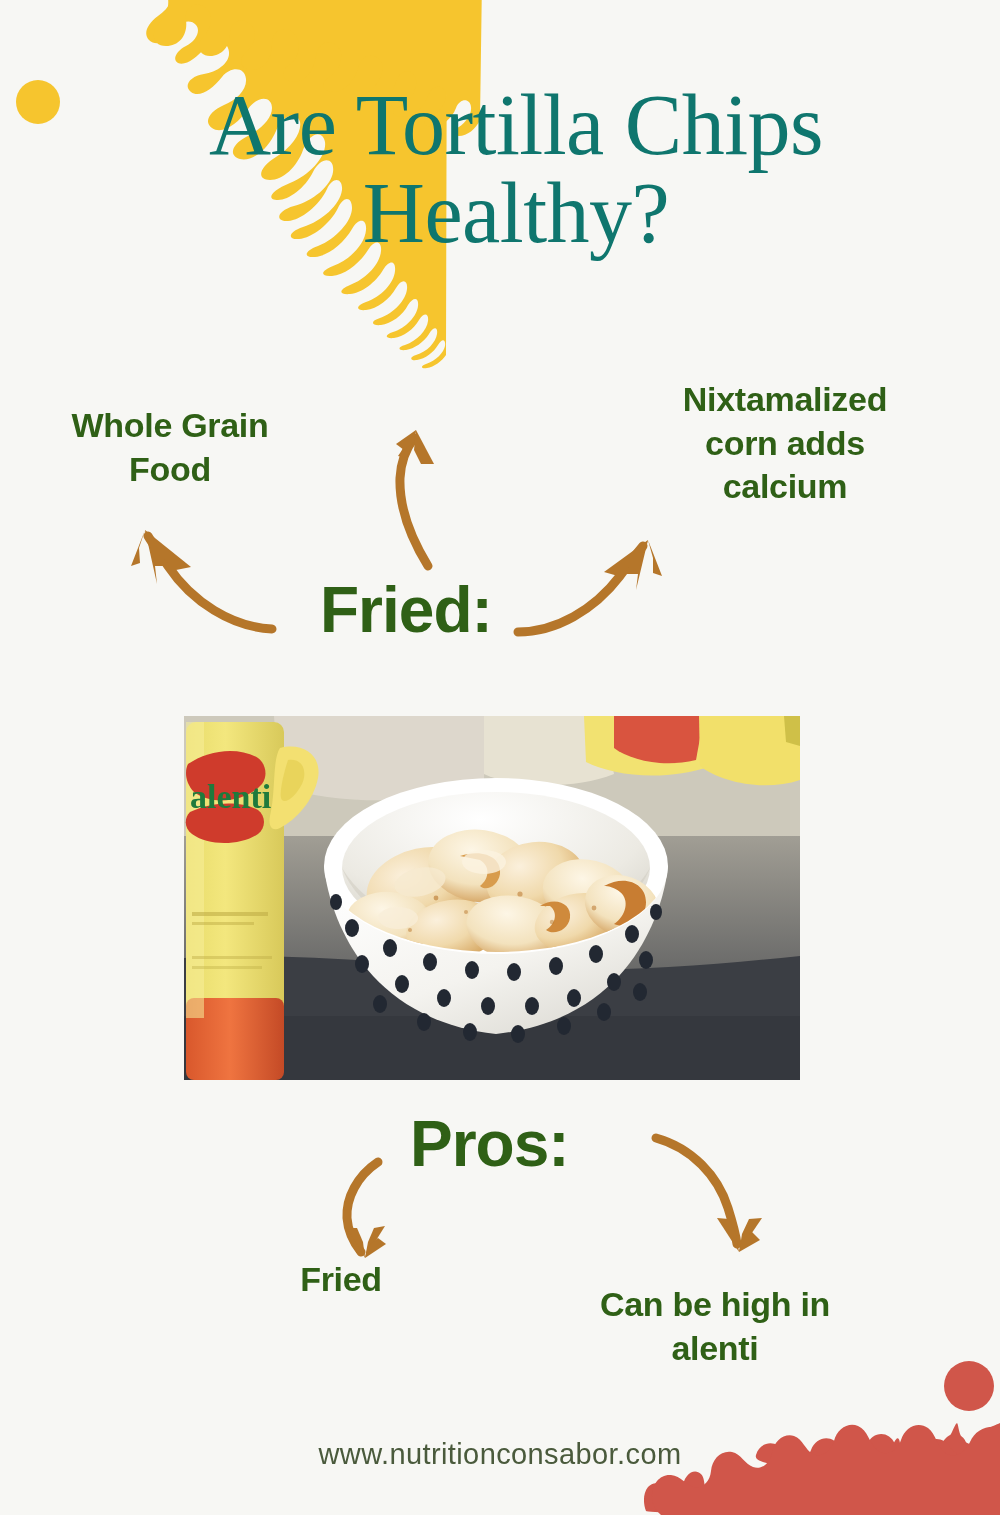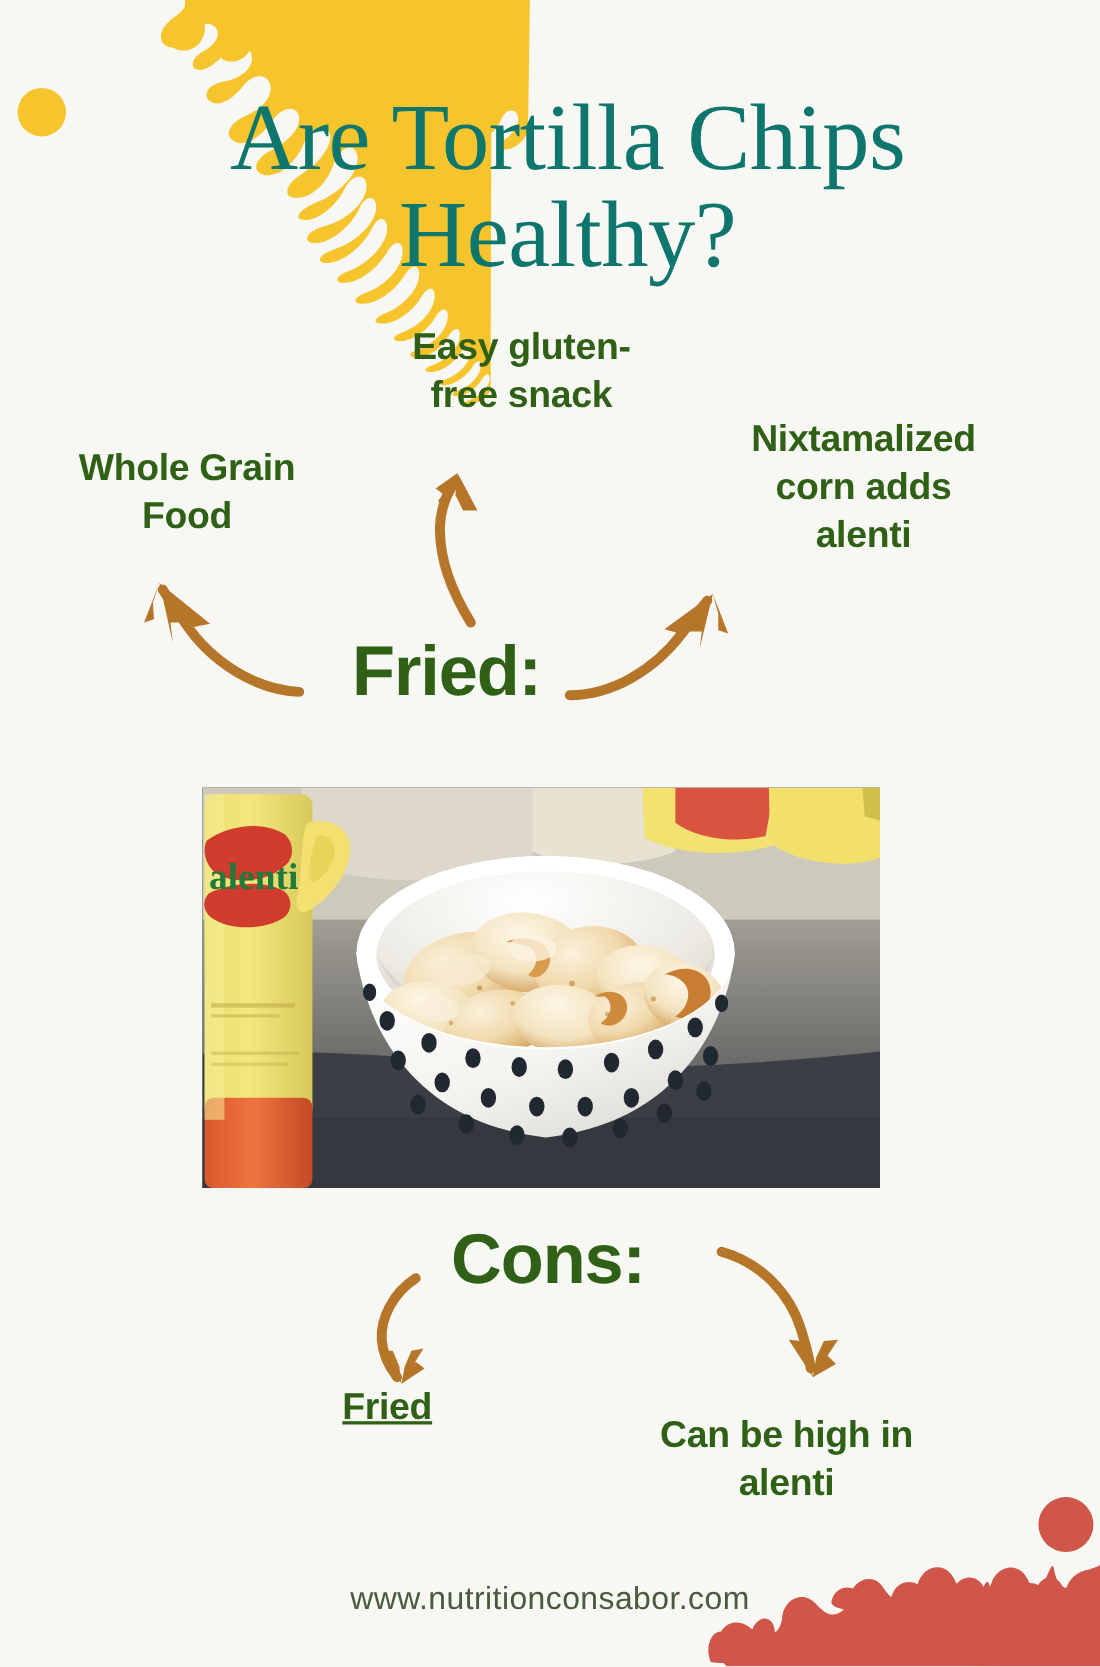--- a/index.html
+++ b/index.html
@@ -286,8 +286,6 @@
 
   <div class="point" id="pt-whole-grain" style="white-space: pre-line;">Whole Grain
 Food</div>
-  <div class="point" id="pt-gluten-free" style="white-space: pre-line;">Easy gluten-
-free snack</div>
   <div class="point" id="pt-nixtamal" style="white-space: pre-line;">Nixtamalized
 corn adds
 alenti</div>

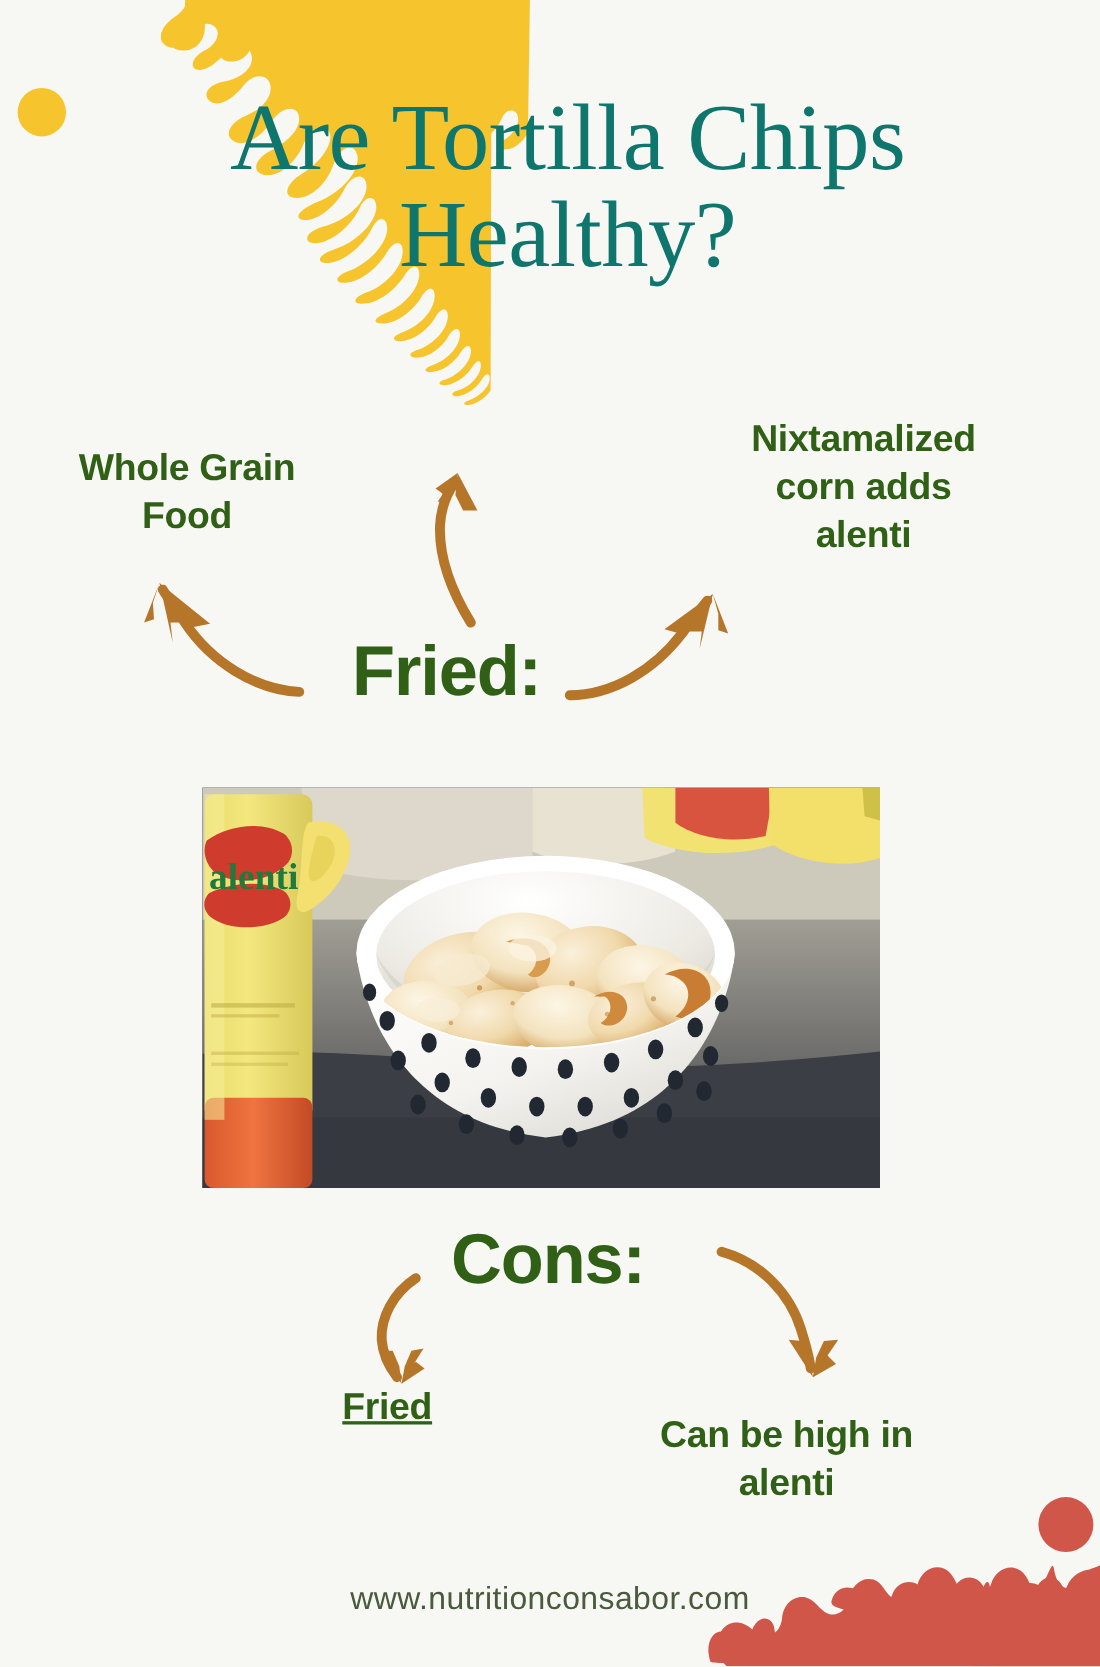--- a/index.html
+++ b/index.html
@@ -288,7 +288,7 @@
 Food</div>
   <div class="point" id="pt-nixtamal" style="white-space: pre-line;">Nixtamalized
 corn adds
-alenti</div>
+calcium</div>
 
   <div class="section-head" id="pros-head">Fried:</div>
   <div class="section-head" id="cons-head">Cons:</div>

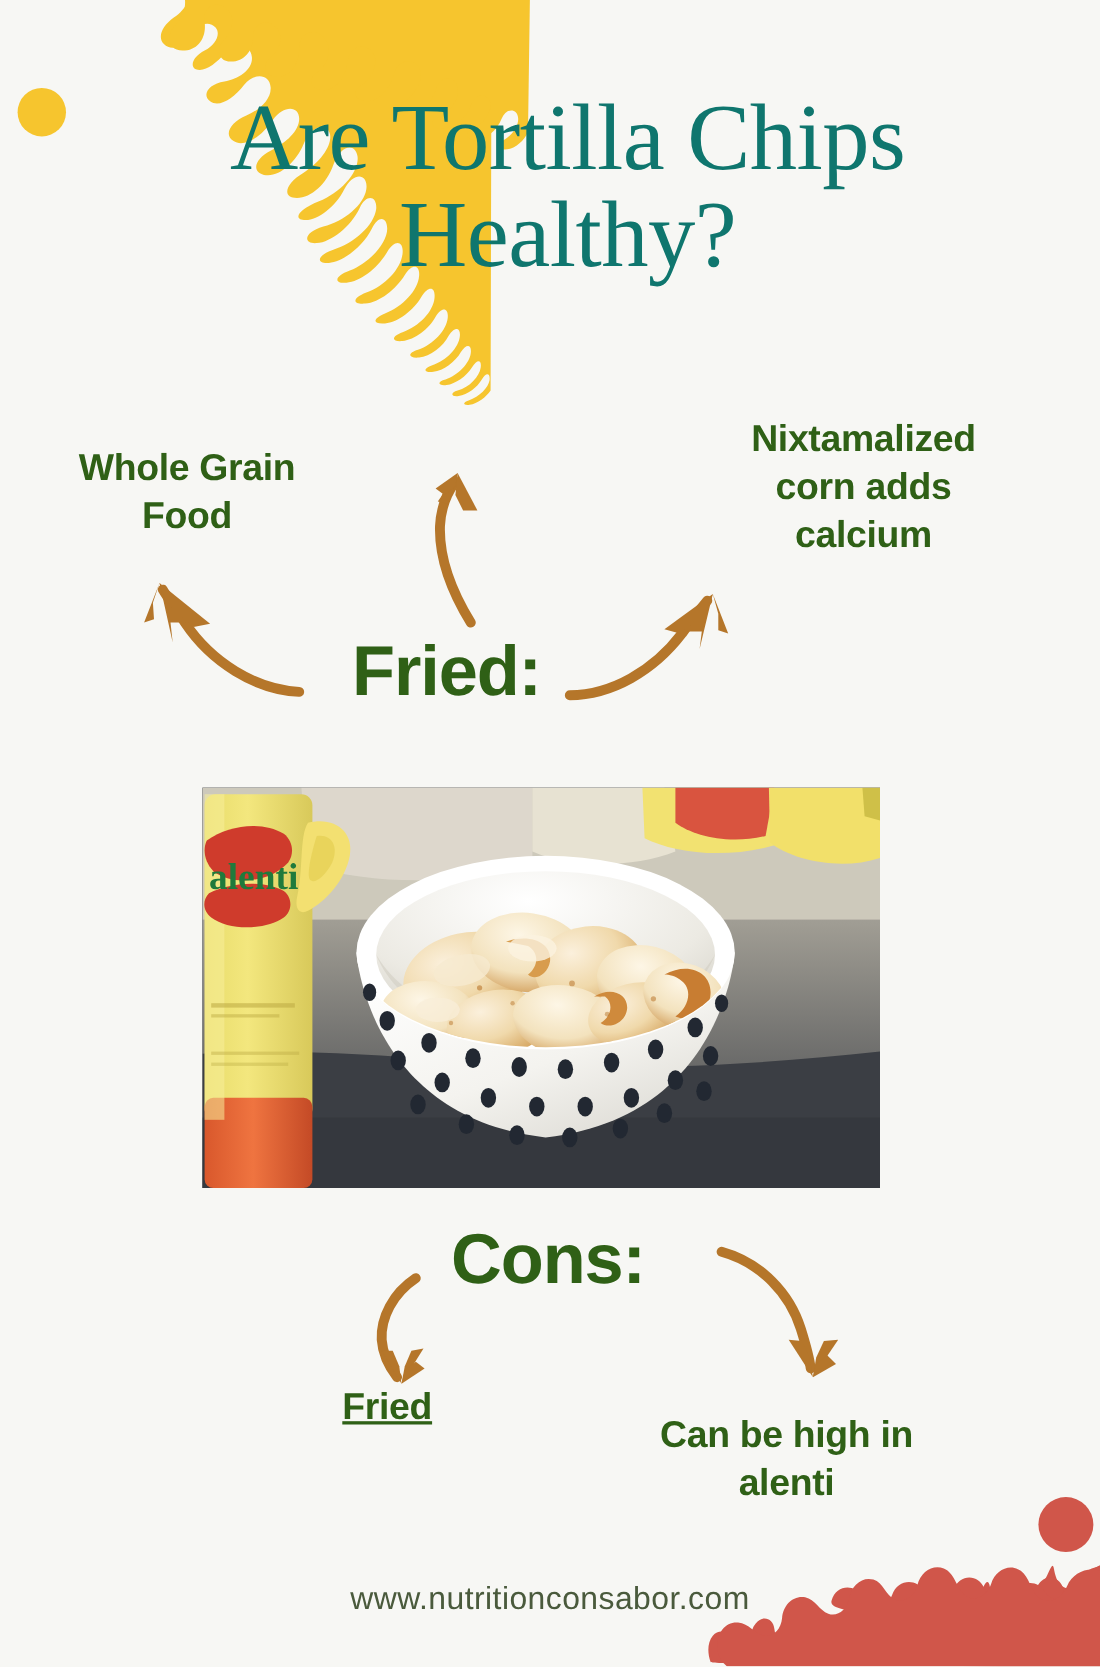--- a/index.html
+++ b/index.html
@@ -291,7 +291,7 @@
 calcium</div>
 
   <div class="section-head" id="pros-head">Fried:</div>
-  <div class="section-head" id="cons-head">Cons:</div>
+  <div class="section-head" id="cons-head">Pros:</div>
 
   <div class="point" id="pt-fried" style="white-space: pre-line;">Fried</div>
   <div class="point" id="pt-sodium" style="white-space: pre-line;">Can be high in

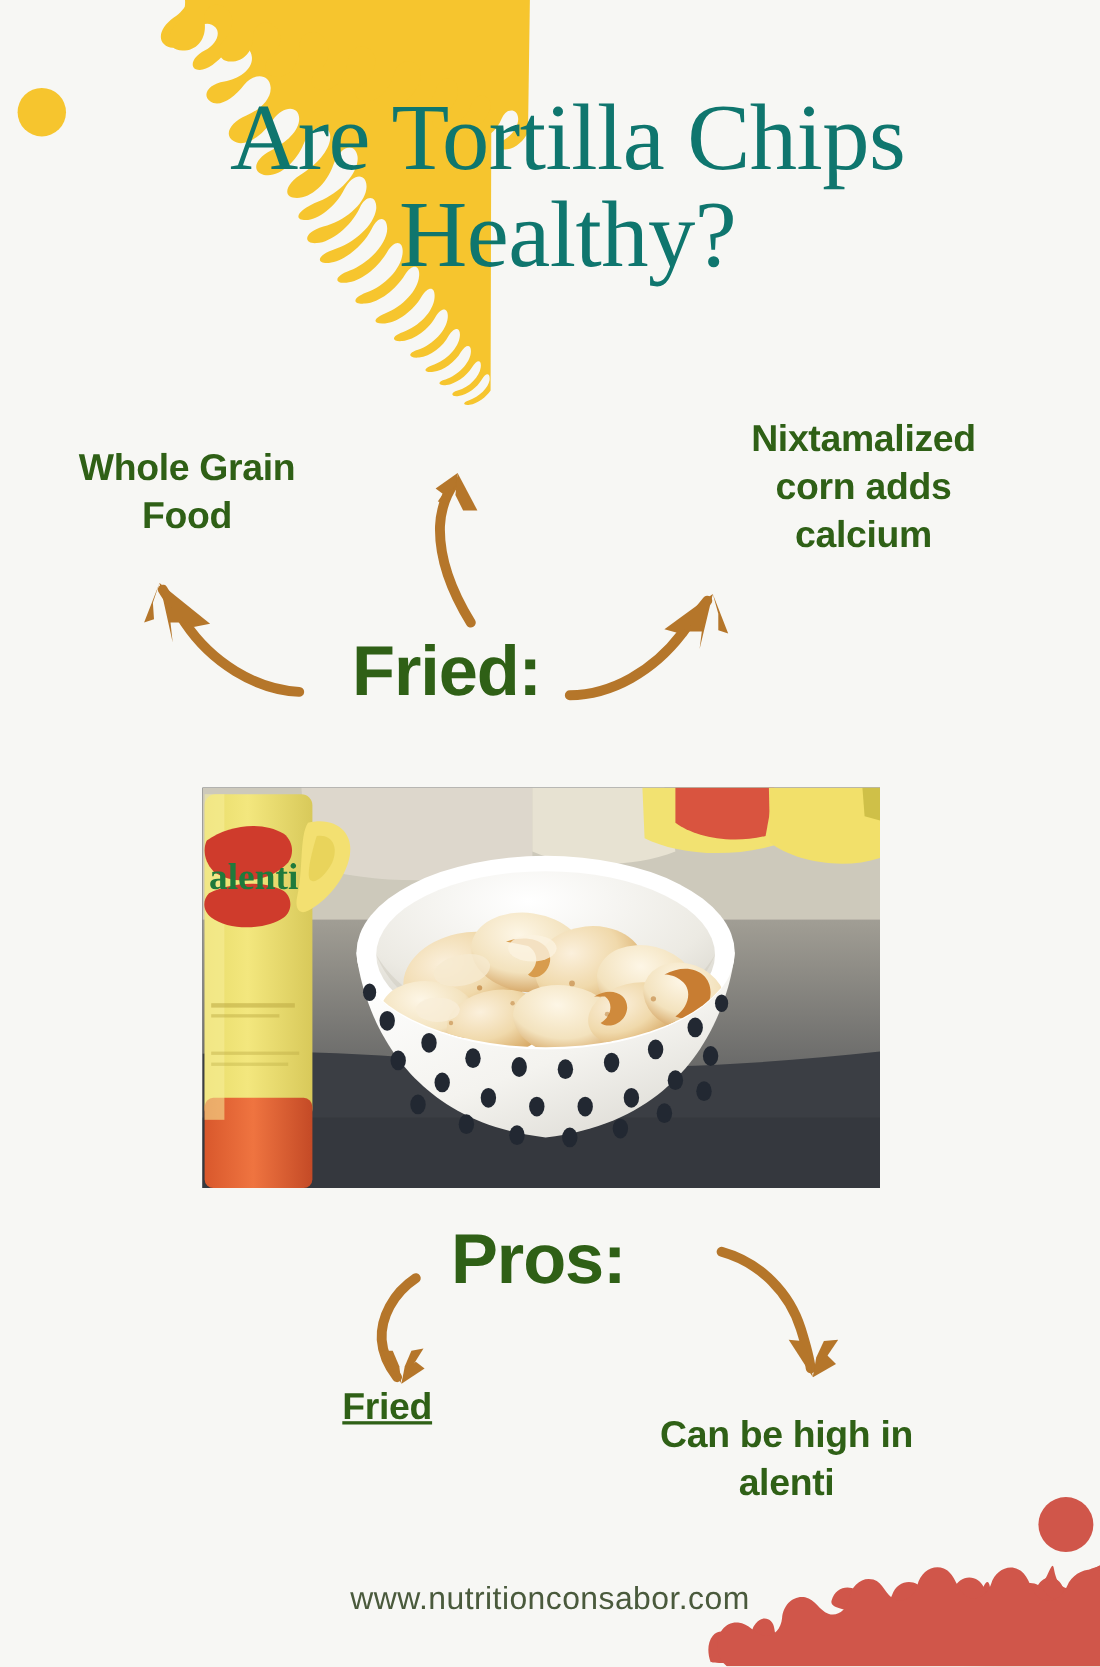--- a/index.html
+++ b/index.html
@@ -75,7 +75,7 @@
   #pt-whole-grain { left: 10px;  top: 404px; width: 320px; }
   #pt-gluten-free { left: 318px; top: 294px; width: 312px; }
   #pt-nixtamal    { left: 622px; top: 378px; width: 326px; }
-  #pt-fried       { left: 207px; top: 1258px; width: 290px; text-decoration: underline; }
+  #pt-fried       { left: 196px; top: 1258px; width: 290px; }
   #pt-sodium      { left: 520px; top: 1283px; width: 390px; }
 
   

